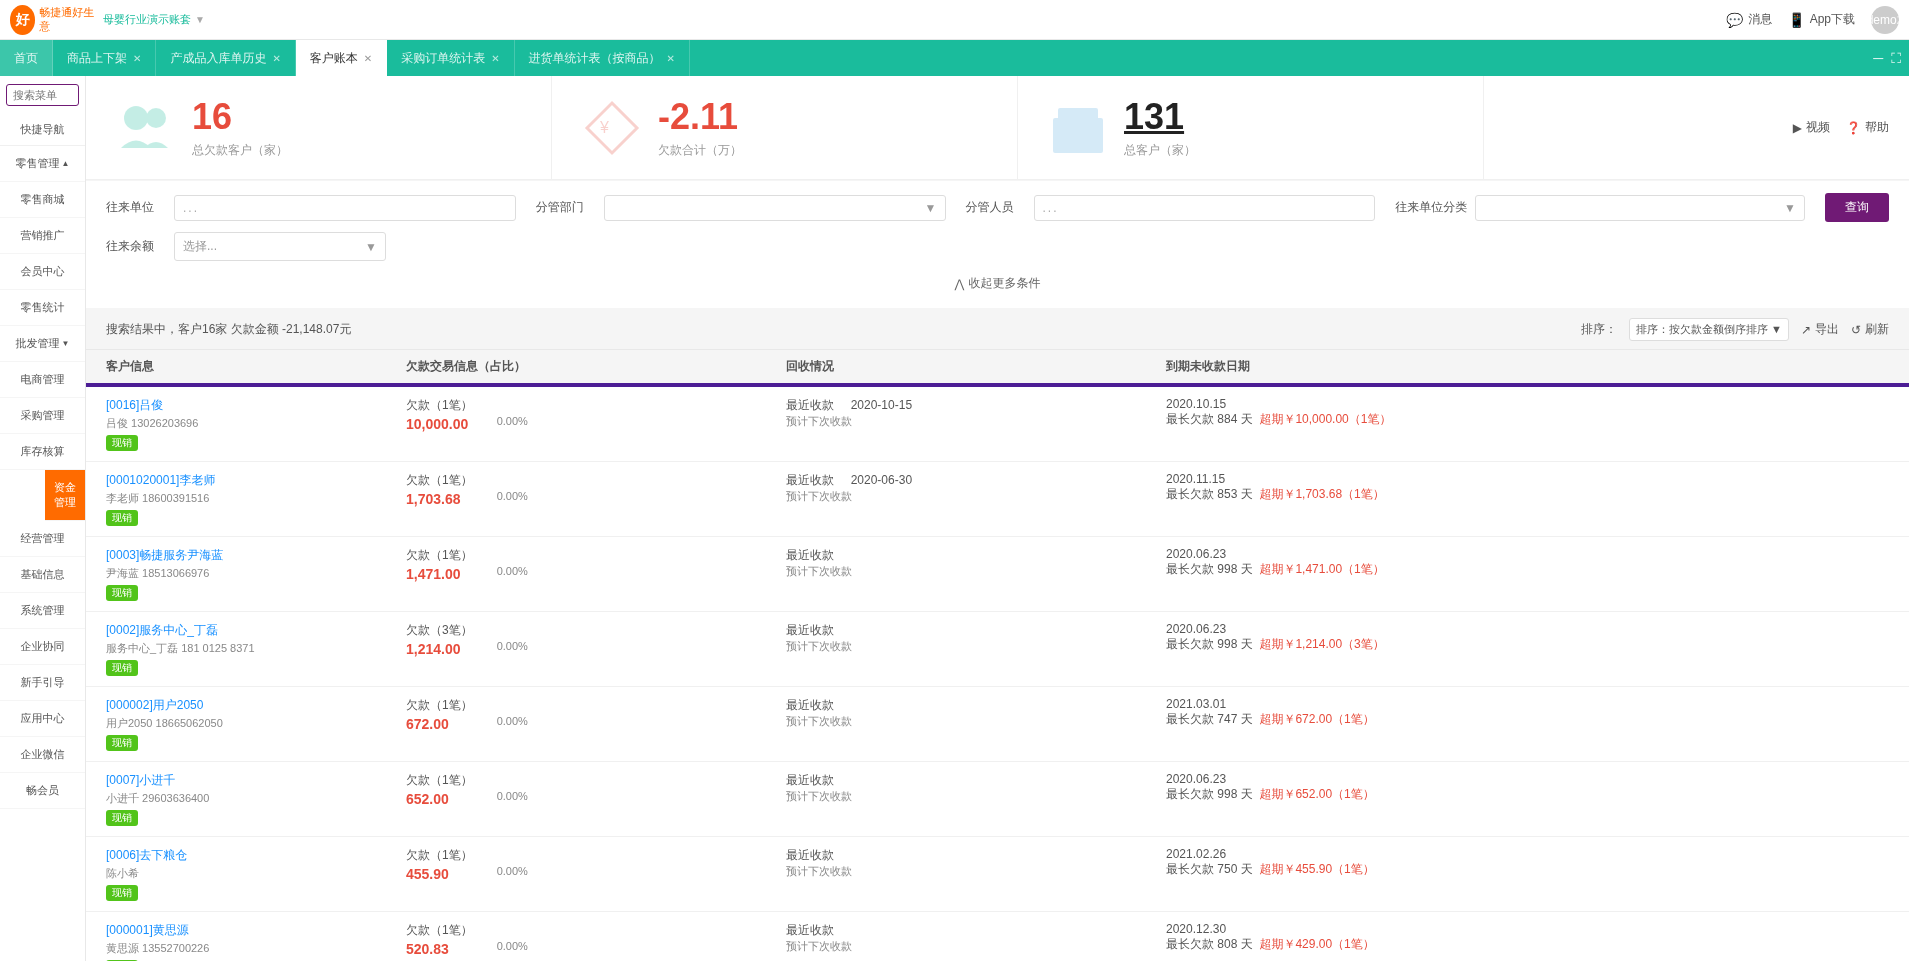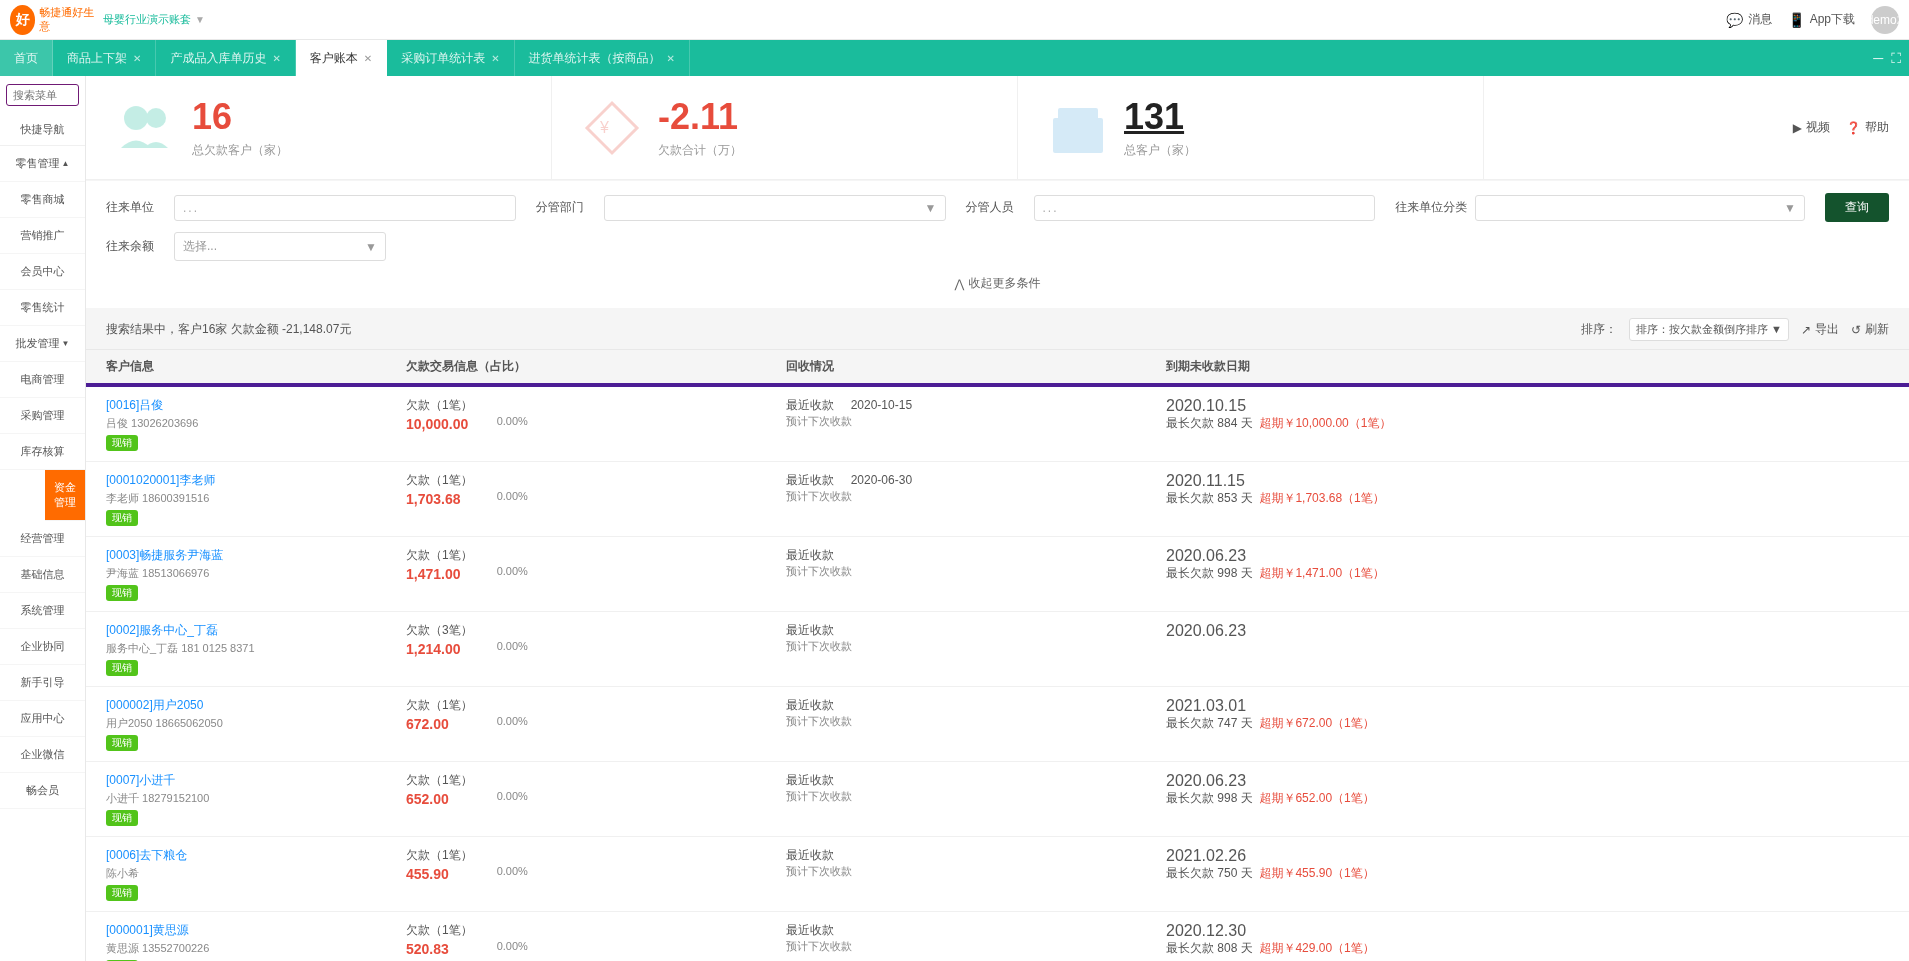--- a/index.html
+++ b/index.html
@@ -59,7 +59,7 @@
     .filter-input { flex: 1; border: 1px solid #ddd; border-radius: 3px; padding: 5px 8px; font-size: 12px; display: flex; align-items: center; justify-content: space-between; color: #999; cursor: pointer; position: relative; }
     .filter-input-dots { color: #aaa; letter-spacing: 2px; }
     .filter-select { flex: 1; border: 1px solid #ddd; border-radius: 3px; padding: 5px 8px; font-size: 12px; display: flex; align-items: center; justify-content: space-between; color: #999; cursor: pointer; }
-    .search-btn { background: #14532d; color: #fff; border: none; border-radius: 3px; padding: 6px 20px; font-size: 12px; cursor: pointer; }
+    .search-btn { background: #701a75; color: #fff; border: none; border-radius: 3px; padding: 6px 20px; font-size: 12px; cursor: pointer; }
     .collapse-btn { display: flex; align-items: center; justify-content: center; gap: 4px; font-size: 12px; color: #666; cursor: pointer; padding: 4px 0; }
 
     

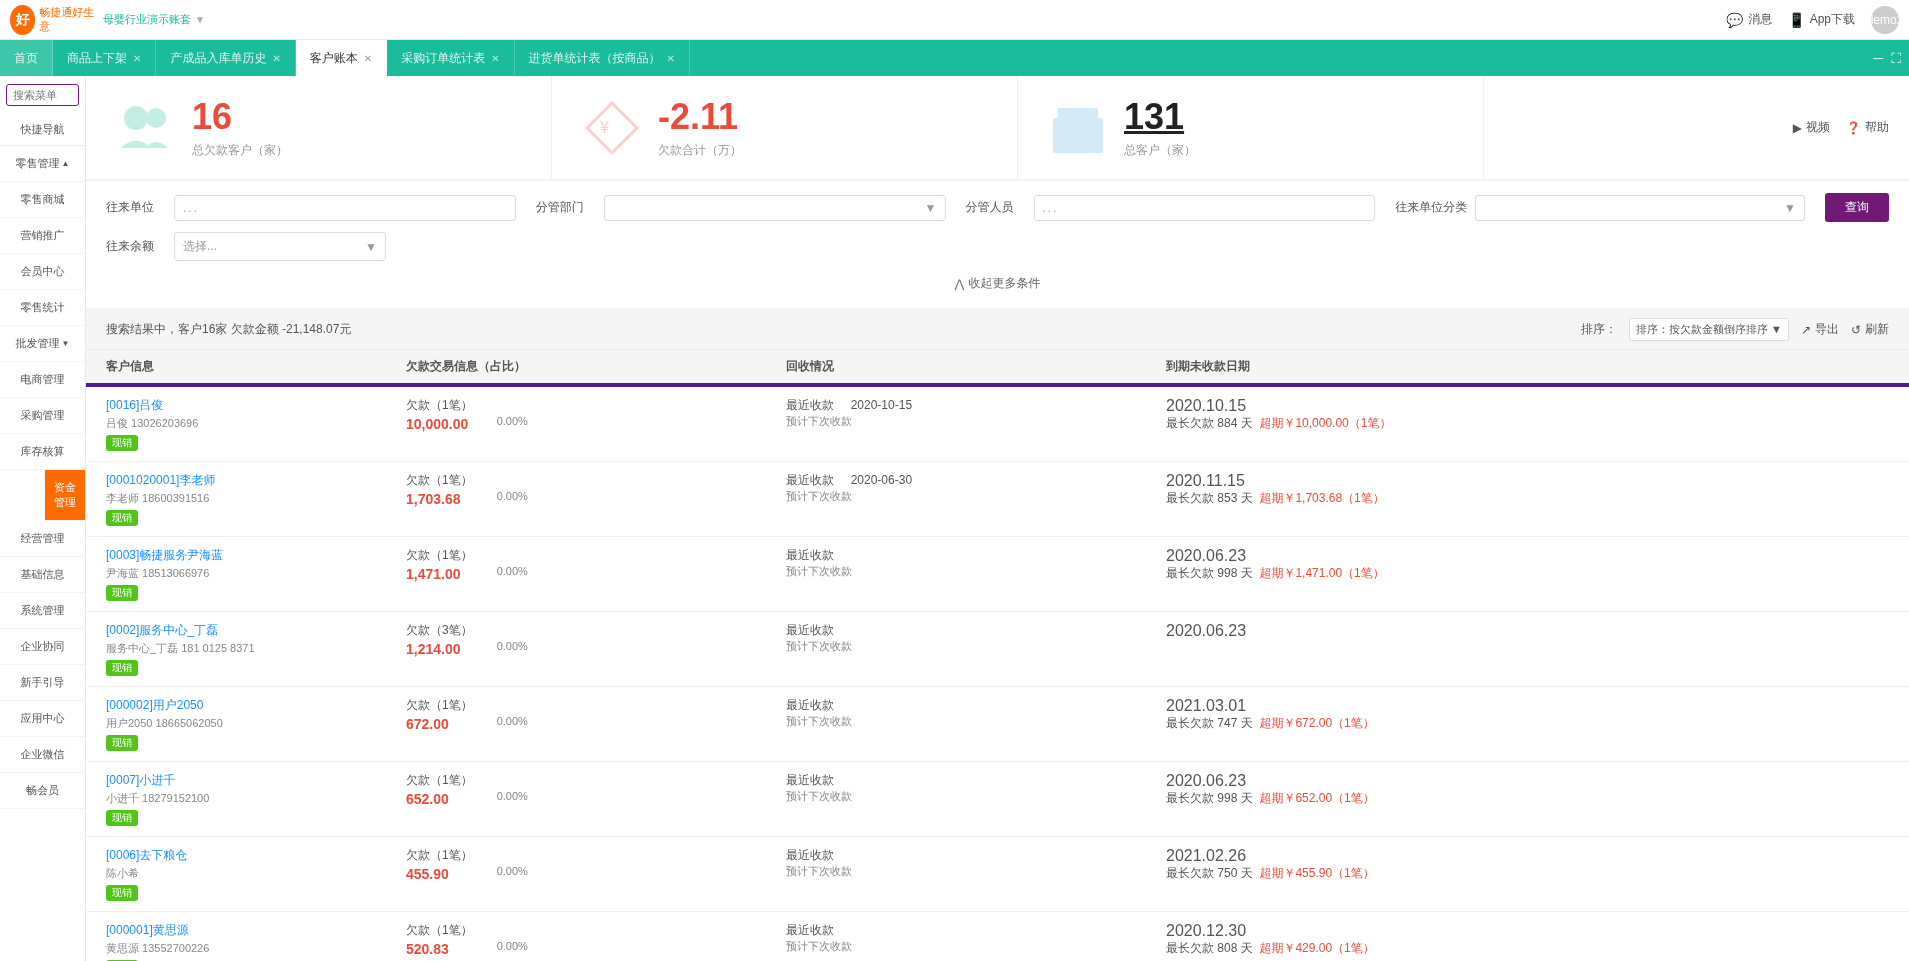--- a/index.html
+++ b/index.html
@@ -85,7 +85,7 @@
     .debt-amount { color: #e74c3c; font-size: 14px; font-weight: bold; margin-top: 2px; }
     .payback-info { font-size: 12px; color: #555; }
     .payback-date { font-size: 11px; color: #888; }
-    .date-info { font-size: 16px; color: #555; }
+    .date-info { font-size: 12px; color: #555; }
     .overdue-text { color: #e74c3c; font-size: 12px; cursor: pointer; }
 
     .col-debt-inner { display: flex; align-items: flex-start; gap: 24px; }

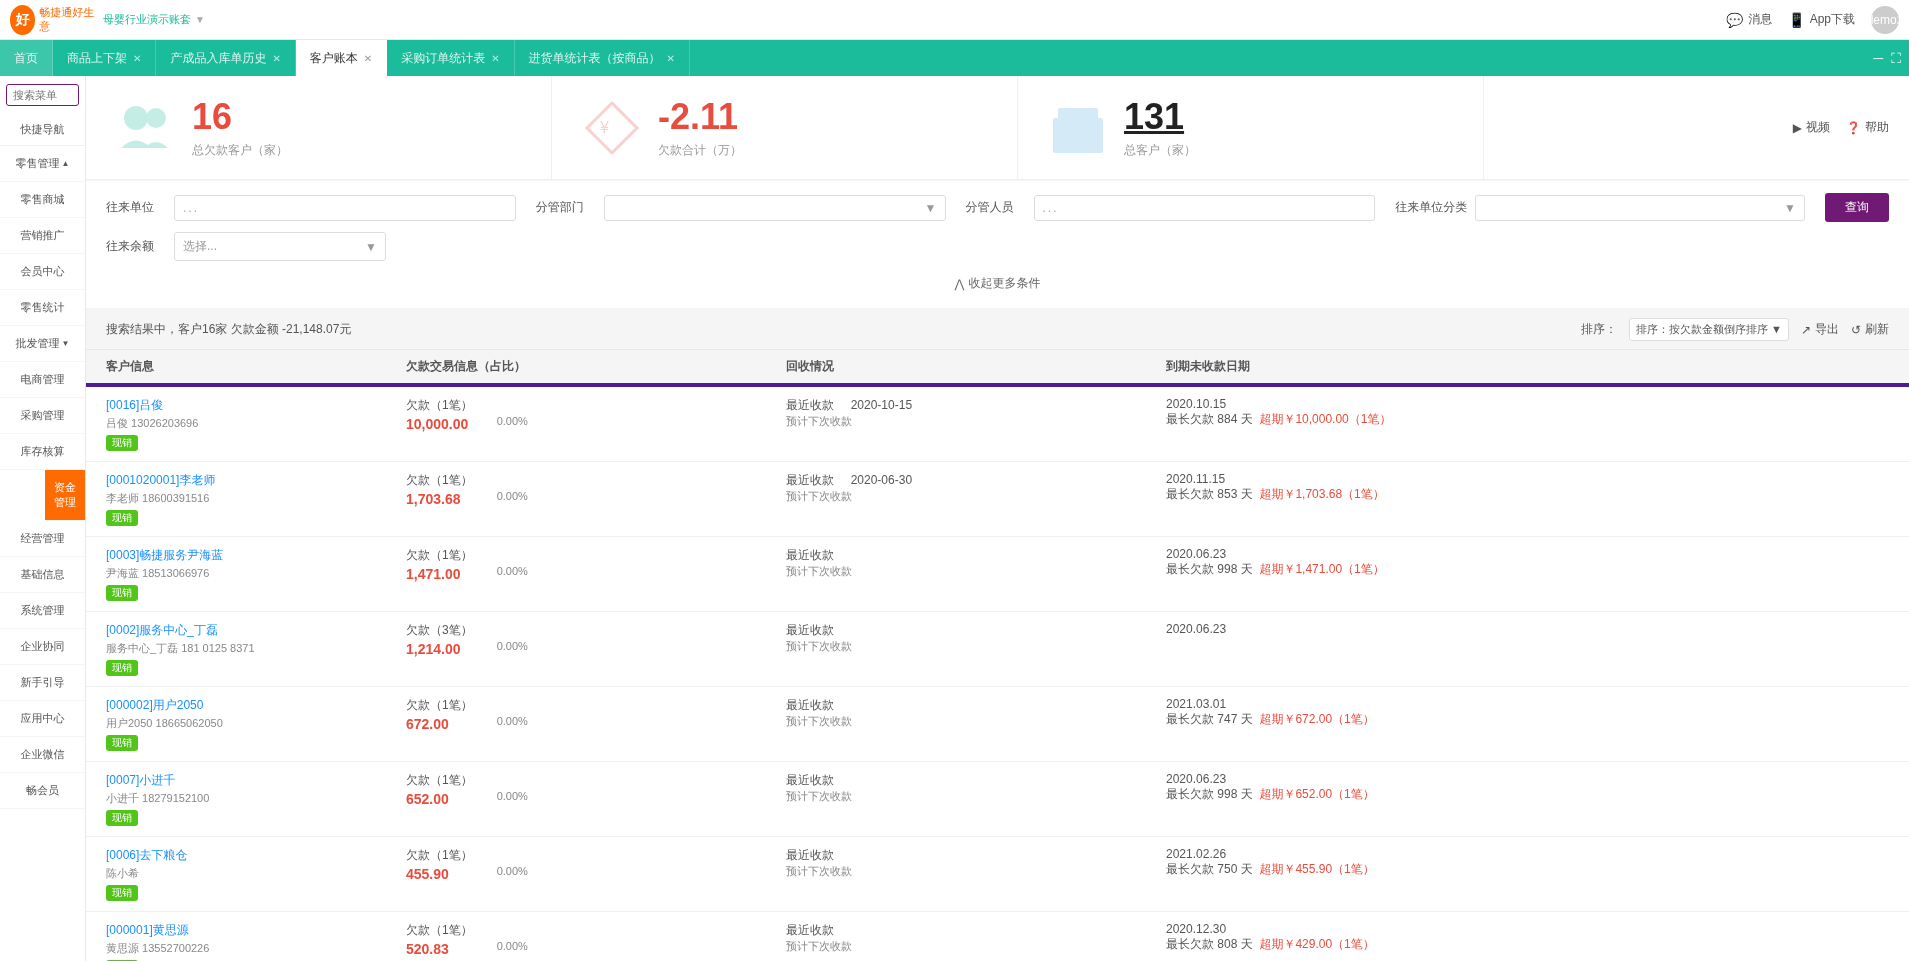--- a/index.html
+++ b/index.html
@@ -425,6 +425,10 @@
           </div>
           <div class="col-date">
             <div class="date-info">2020.06.23</div>
+            <div>
+              <span style="font-size:12px;color:#555;">最长欠款 998 天&nbsp;</span>
+              <span class="overdue-text">超期￥1,214.00（3笔）</span>
+            </div>
           </div>
         </div>
 

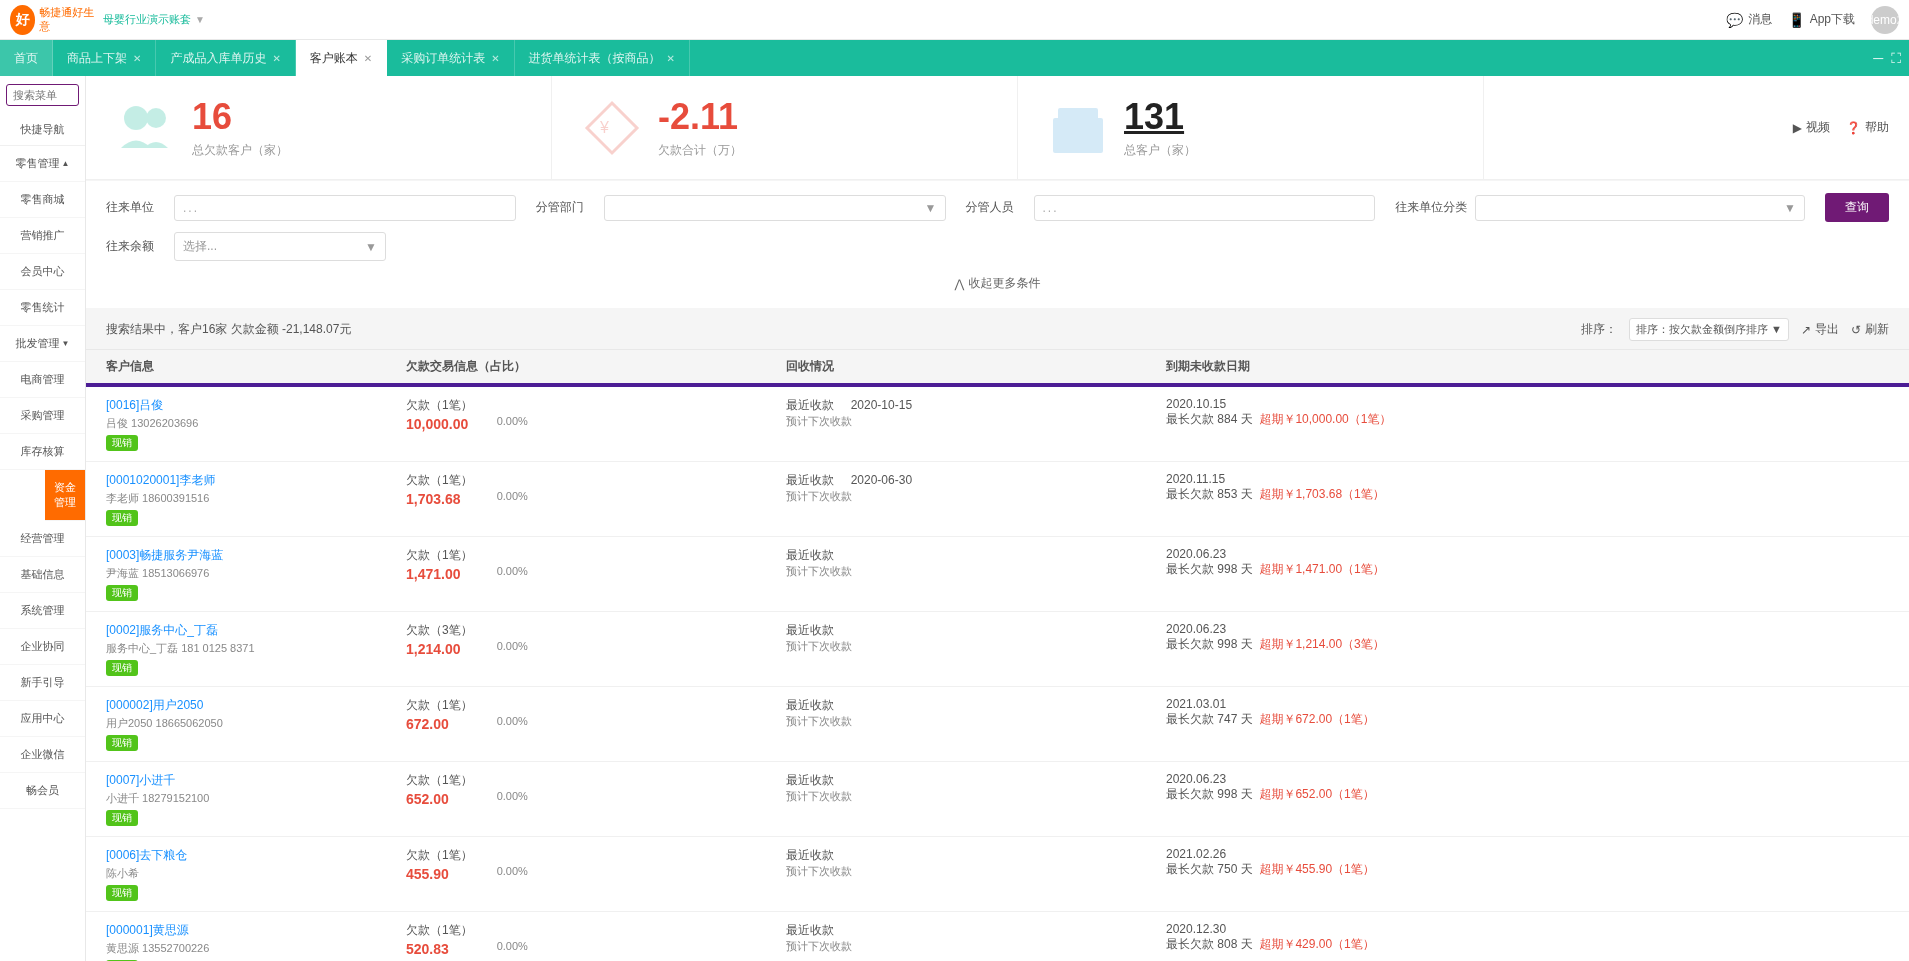--- a/index.html
+++ b/index.html
@@ -463,7 +463,7 @@
         <div class="table-row">
           <div class="col-customer">
             <div class="customer-name">[0007]小进千</div>
-            <div class="customer-phone">小进千 18279152100</div>
+            <div class="customer-phone">小进千 29603636400</div>
             <div class="badge">现销</div>
           </div>
           <div class="col-debt">

